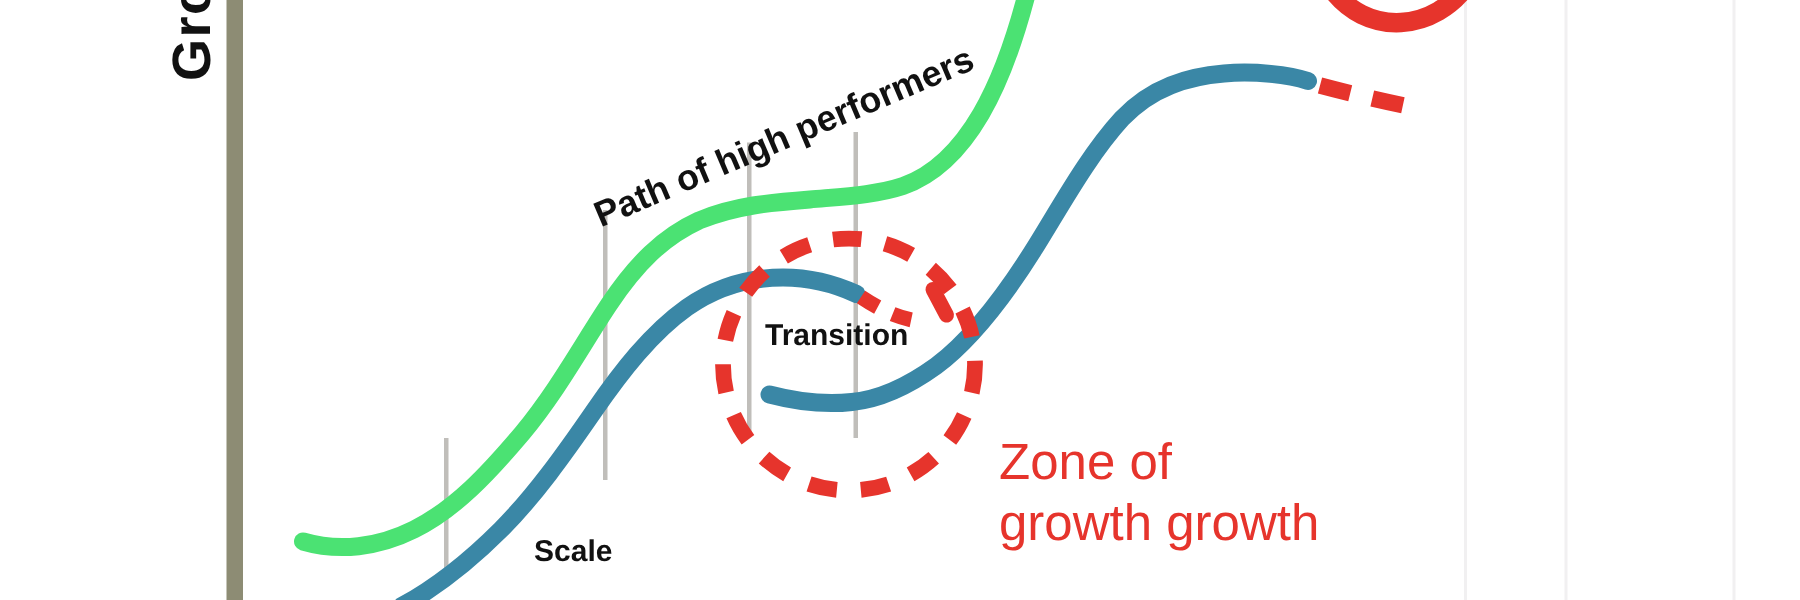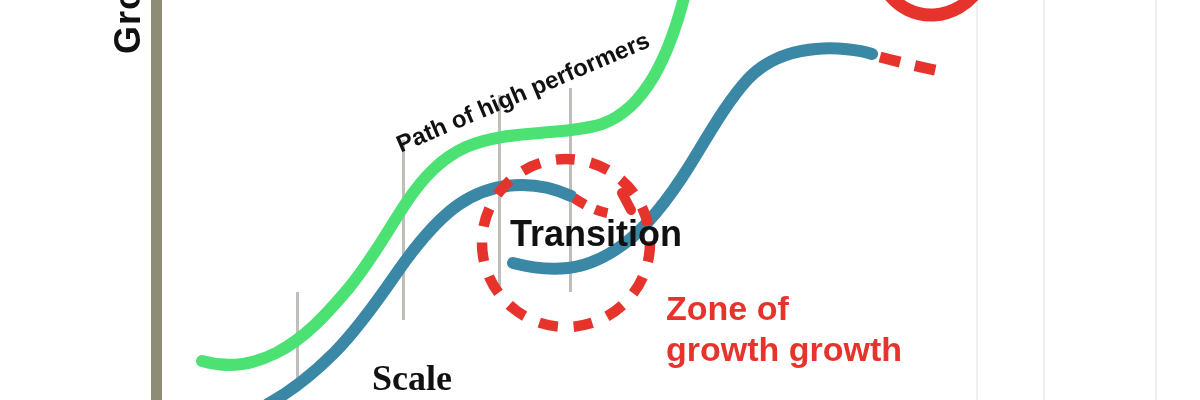--- a/index.html
+++ b/index.html
@@ -44,7 +44,7 @@
   .red-solid{stroke:var(--red-accent,#e6342c);fill:none;stroke-linecap:round;}
   
   .phase-label{
-    font-size:36px;font-weight:bold;color:var(--text,#111);white-space:nowrap;
+    font-size:20px;font-weight:bold;color:var(--text,#111);white-space:nowrap;
   }
   #label-scale{left:372px;top:357px;font-family:Liberation Serif, serif;}
   #label-compete{left:418px;top:271px;}

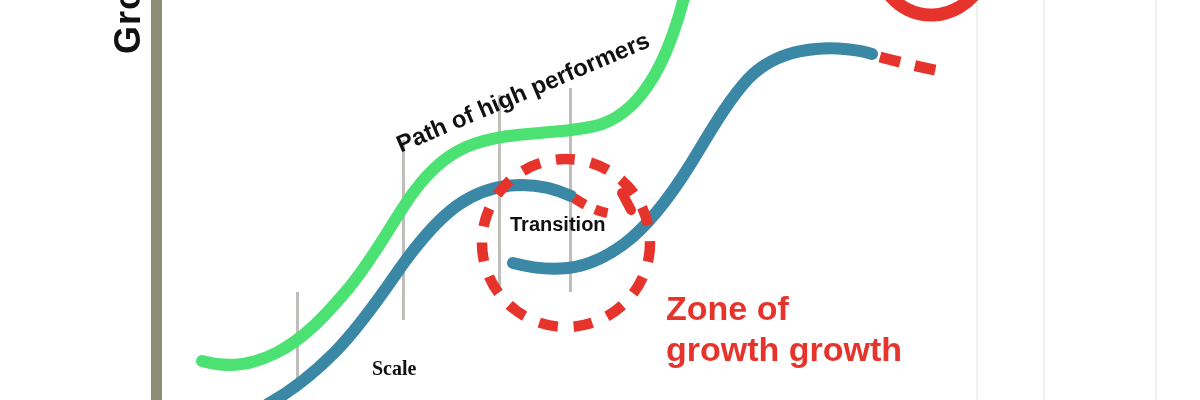--- a/index.html
+++ b/index.html
@@ -56,7 +56,7 @@
   }
   #label-zone{
     left:666px;top:288px;
-    font-size:34px;font-weight:bold;line-height:41px;
+    font-size:34px;font-weight:normal;line-height:41px;
     color:var(--red-accent,#e6342c);white-space:nowrap;
   }
   #label-zone span{display:block;}

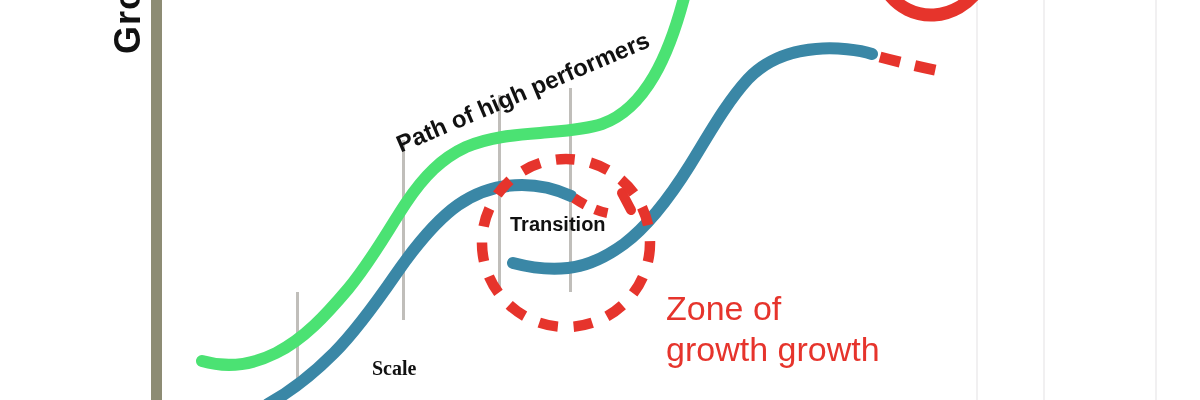--- a/index.html
+++ b/index.html
@@ -46,7 +46,7 @@
   .phase-label{
     font-size:20px;font-weight:bold;color:var(--text,#111);white-space:nowrap;
   }
-  #label-scale{left:372px;top:357px;font-family:Liberation Serif, serif;}
+  #label-scale{left:356px;top:357px;}
   #label-compete{left:418px;top:271px;}
   #label-transition{left:510px;top:213px;}
   #label-path{

